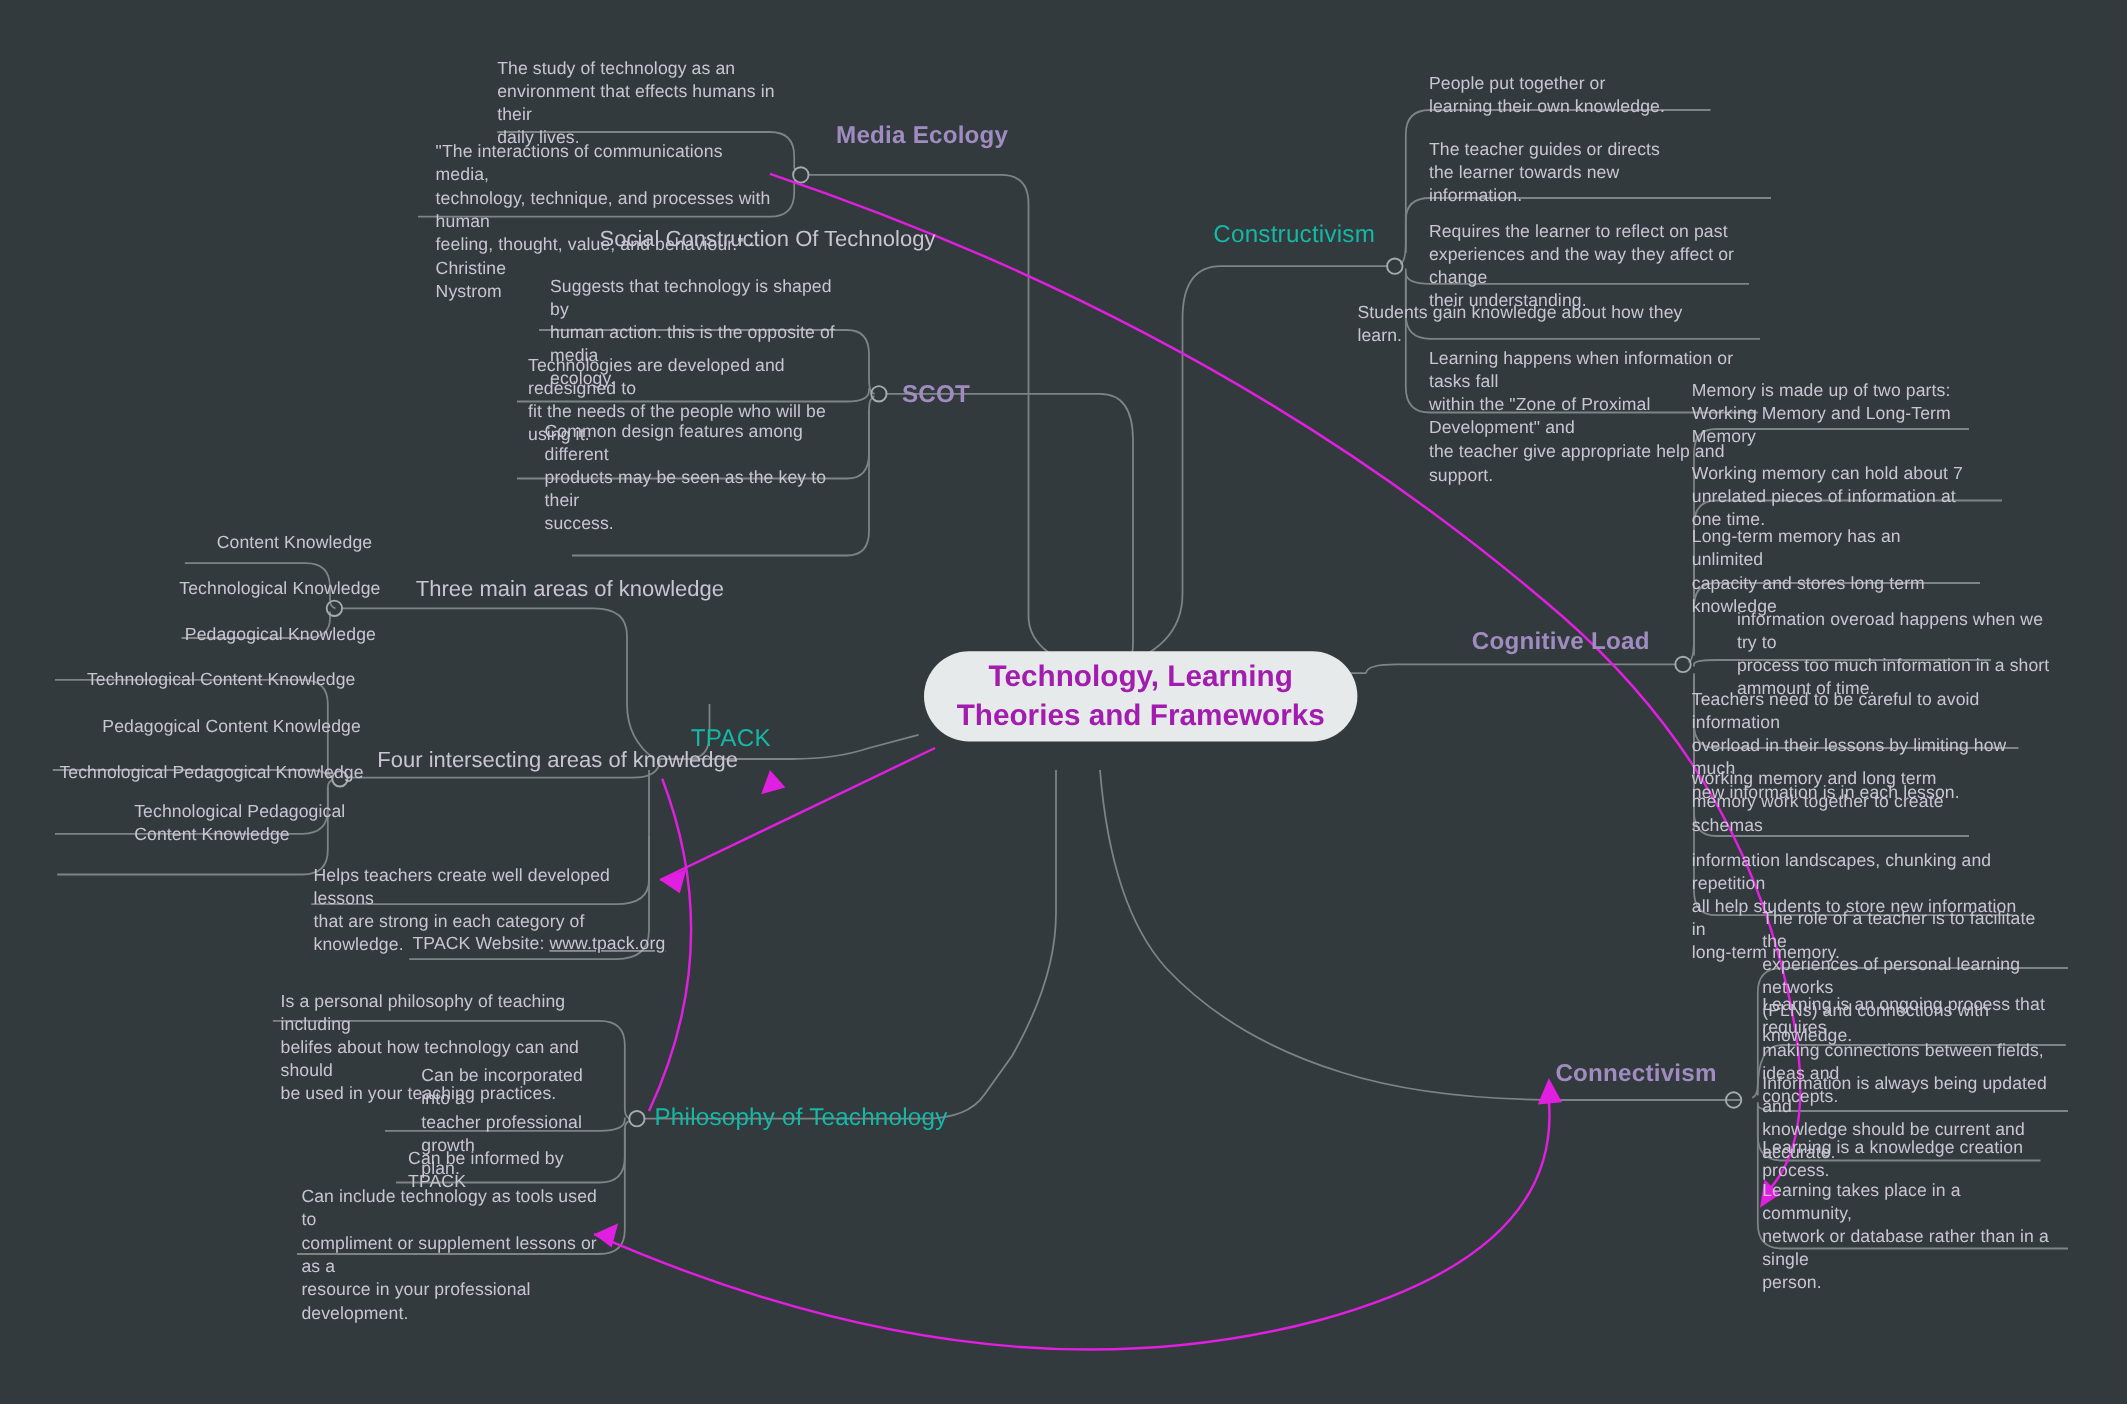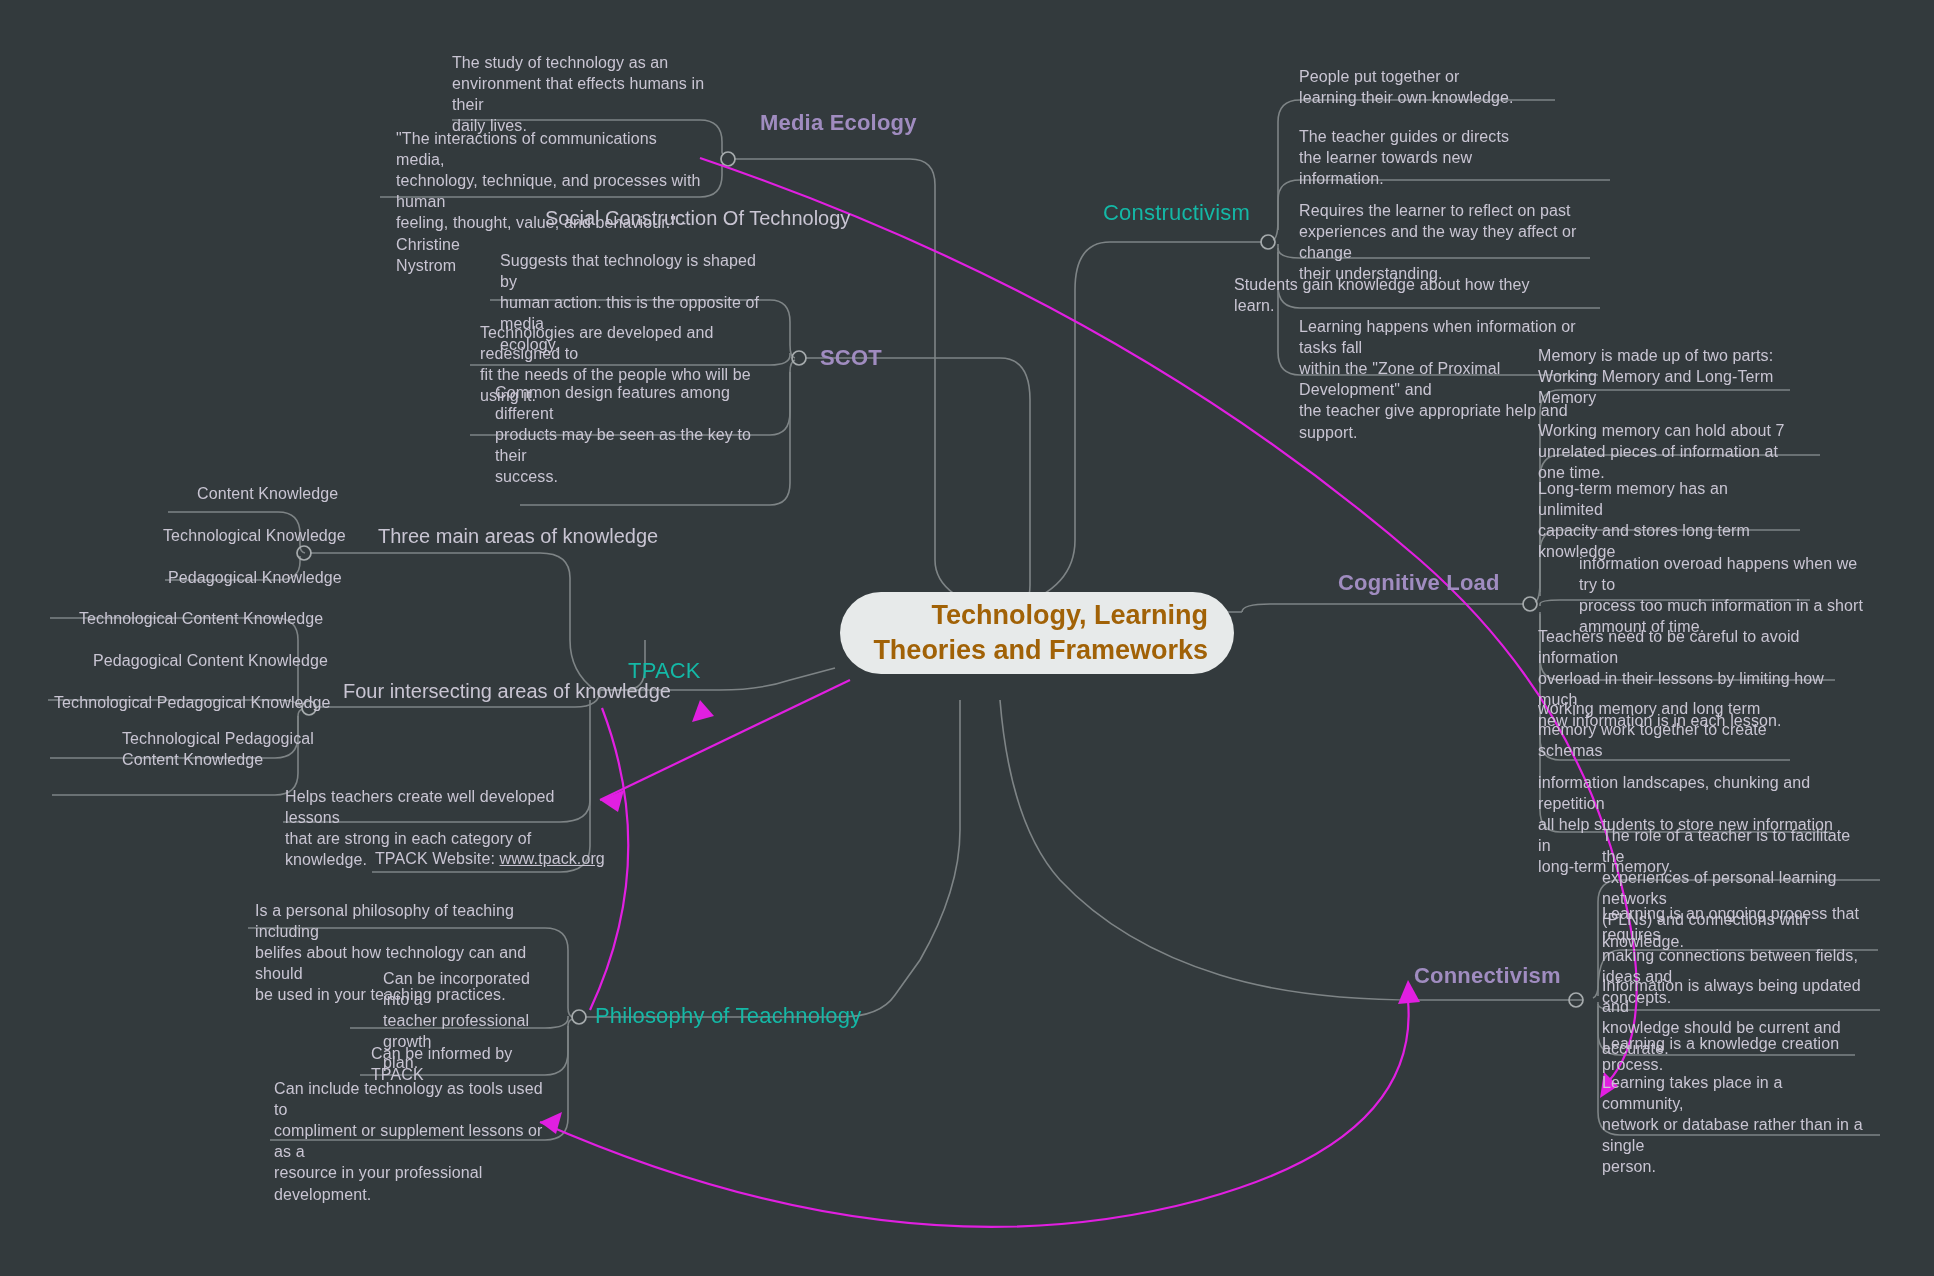--- a/index.html
+++ b/index.html
@@ -14,8 +14,8 @@
   .branch.plain{font-weight:normal;color:#14b8a6;}
   .mid{position:absolute;color:#c9c5d3;font-size:20px;}
   .center{position:absolute;background:#e7eaea;border-radius:46px;
-          display:flex;align-items:center;justify-content:center;text-align:right;
-          color:#a16207;font-weight:bold;font-size:27px;line-height:1.28;
+          display:flex;align-items:center;justify-content:center;text-align:center;
+          color:#a21caf;font-weight:bold;font-size:27px;line-height:1.28;
           padding:14px 26px;box-sizing:border-box;}
   .lnk{text-decoration:underline;}
 </style>

